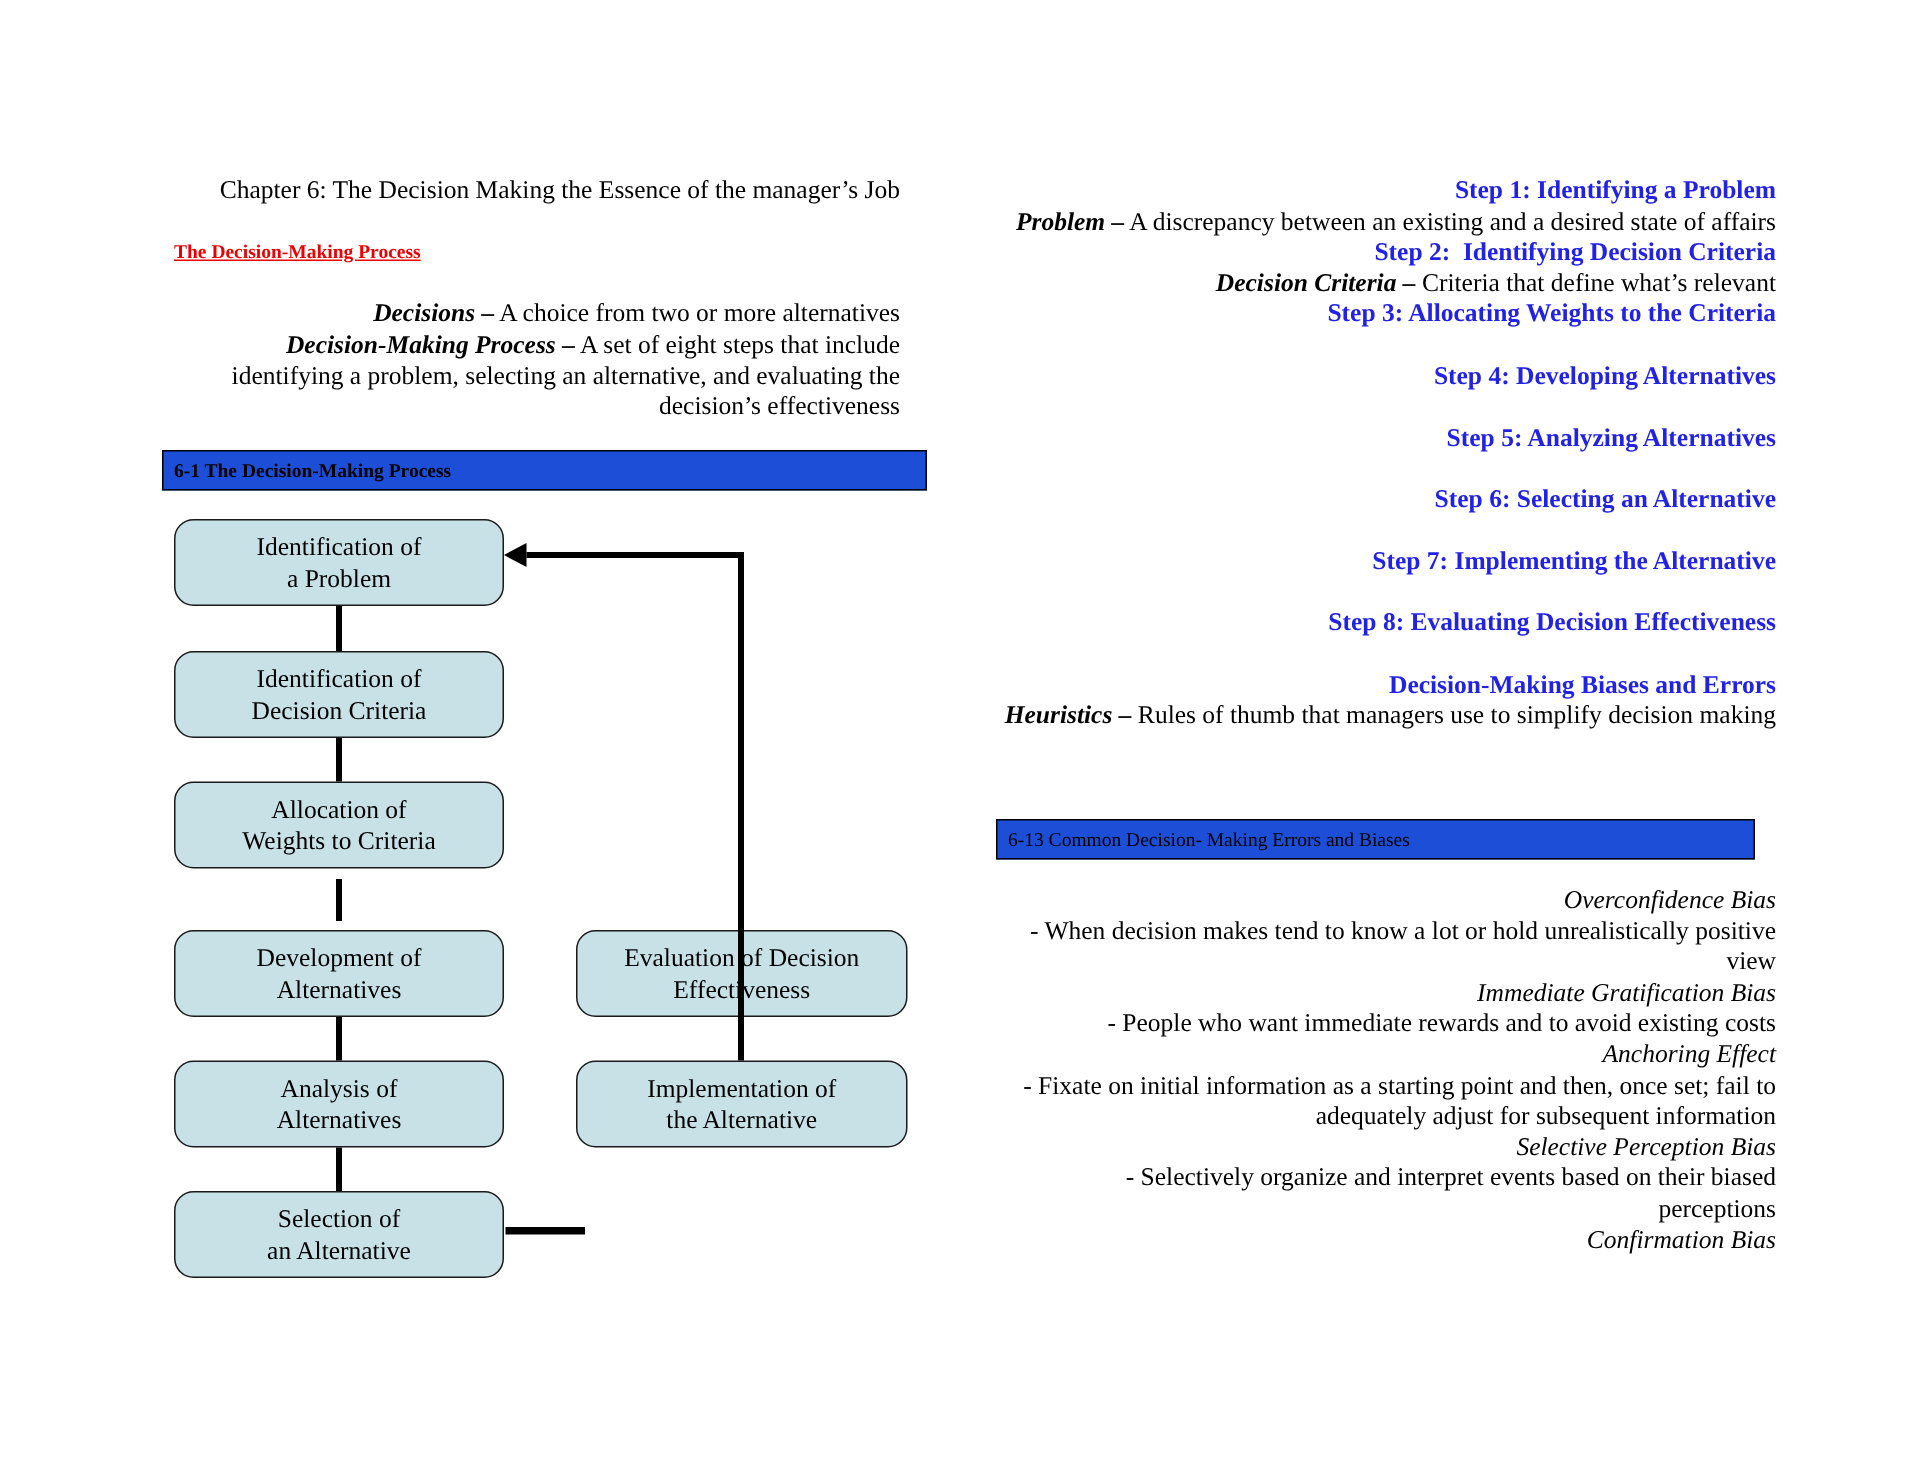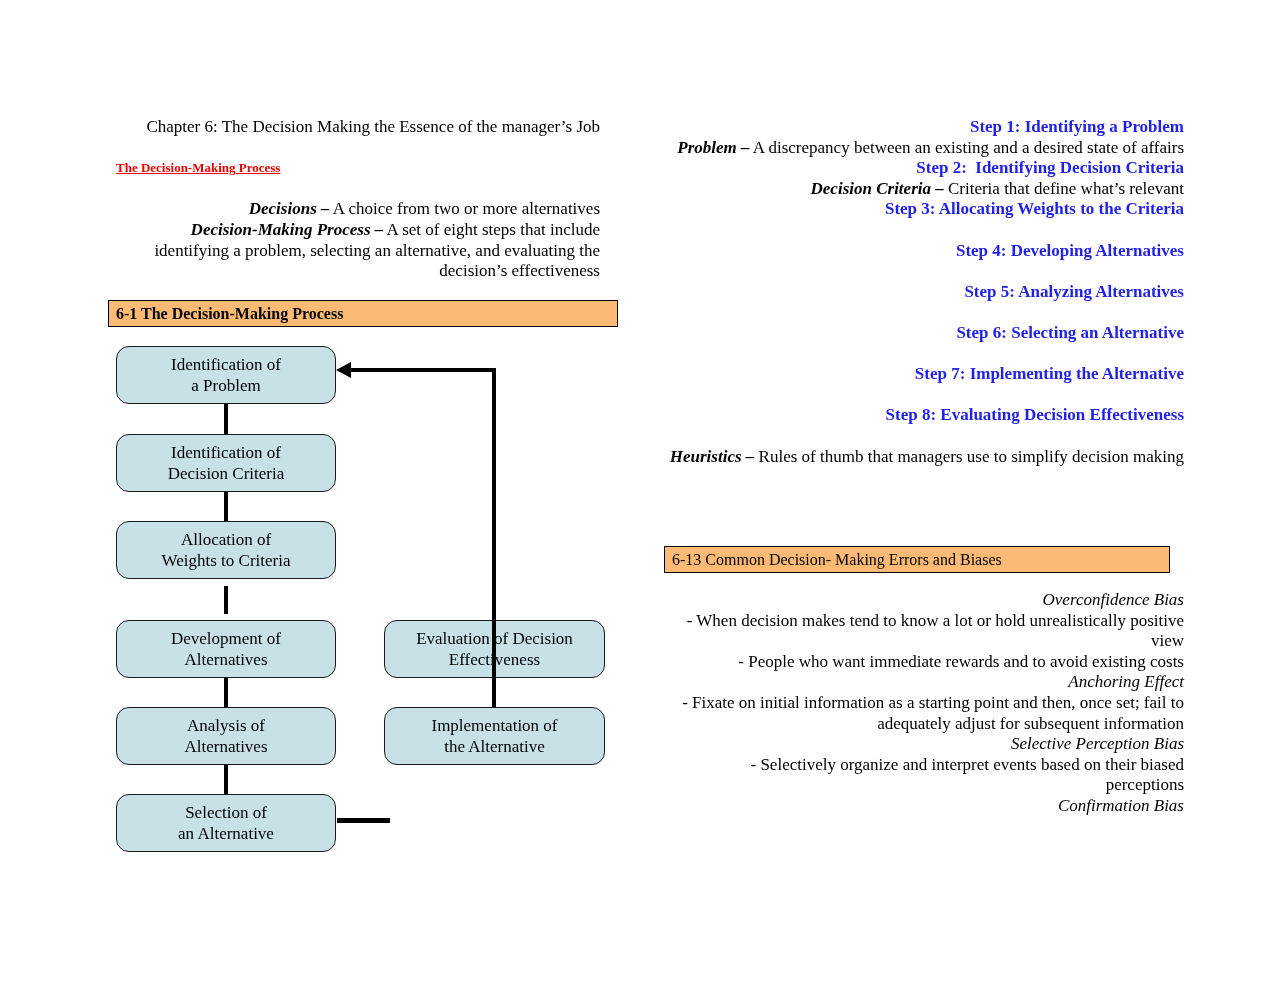--- a/index.html
+++ b/index.html
@@ -20,7 +20,7 @@
   }
   .caption-box{
     position:absolute;height:27px;border:1.5px solid #000;box-sizing:border-box;
-    display:flex;align-items:center;padding-left:7px;font-size:16px;background:#fdba74;
+    display:flex;align-items:center;padding-left:7px;font-size:13px;background:#1d4ed8;
   }
   .fbox{
     position:absolute;width:220px;height:58px;box-sizing:border-box;

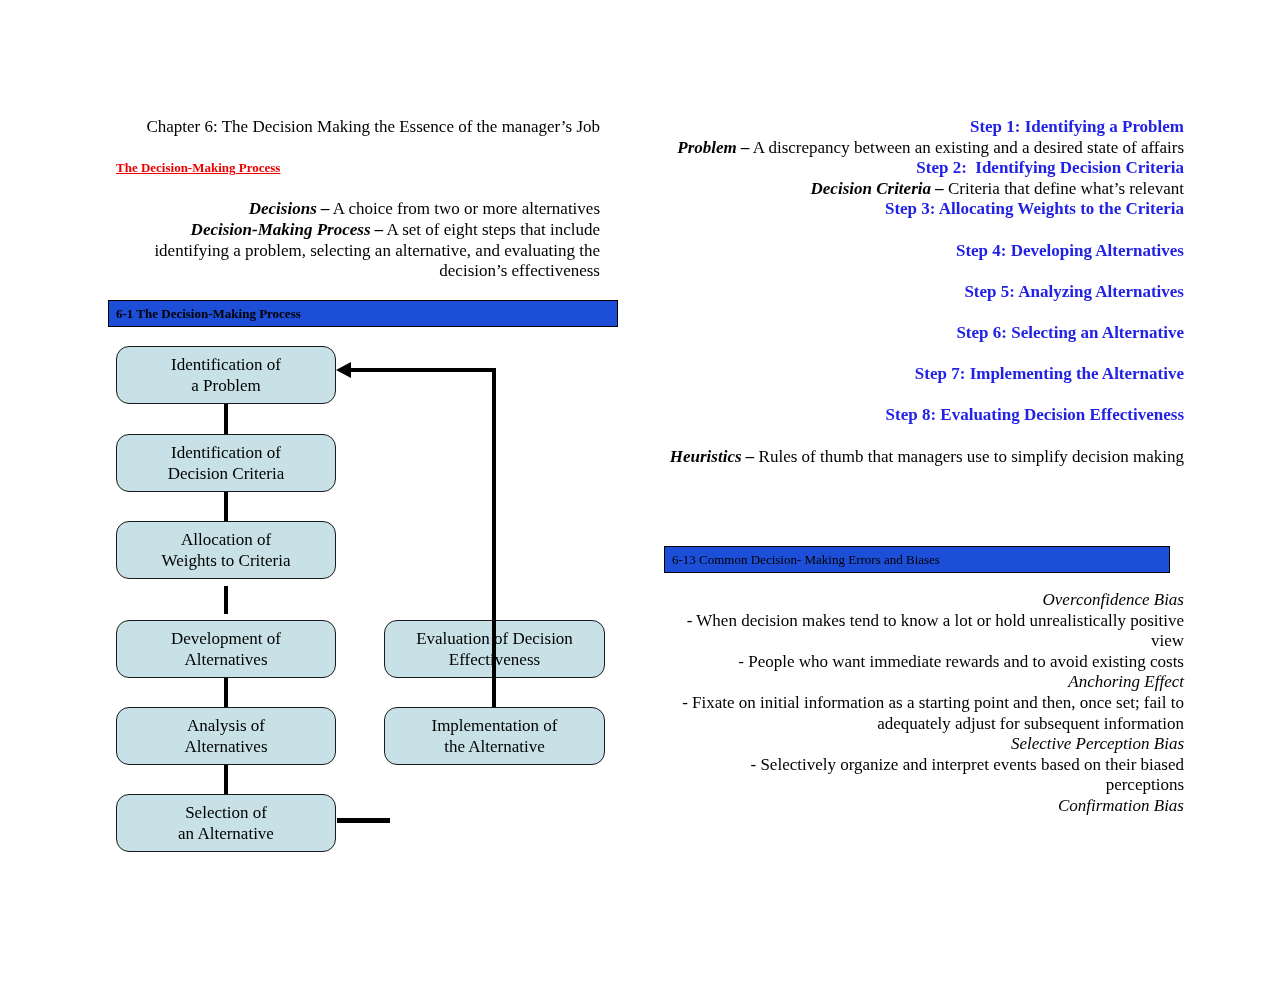--- a/index.html
+++ b/index.html
@@ -111,6 +111,7 @@
   <p class="line step gap-after">Step 6: Selecting an Alternative</p>
   <p class="line step gap-after">Step 7: Implementing the Alternative</p>
   <p class="line step gap-after">Step 8: Evaluating Decision Effectiveness</p>
+  <p class="line step">Decision-Making Biases and Errors</p>
   <p class="line"><span class="bi">Heuristics –</span> <span>Rules of thumb that managers use to simplify decision making</span></p>
 </div>
 

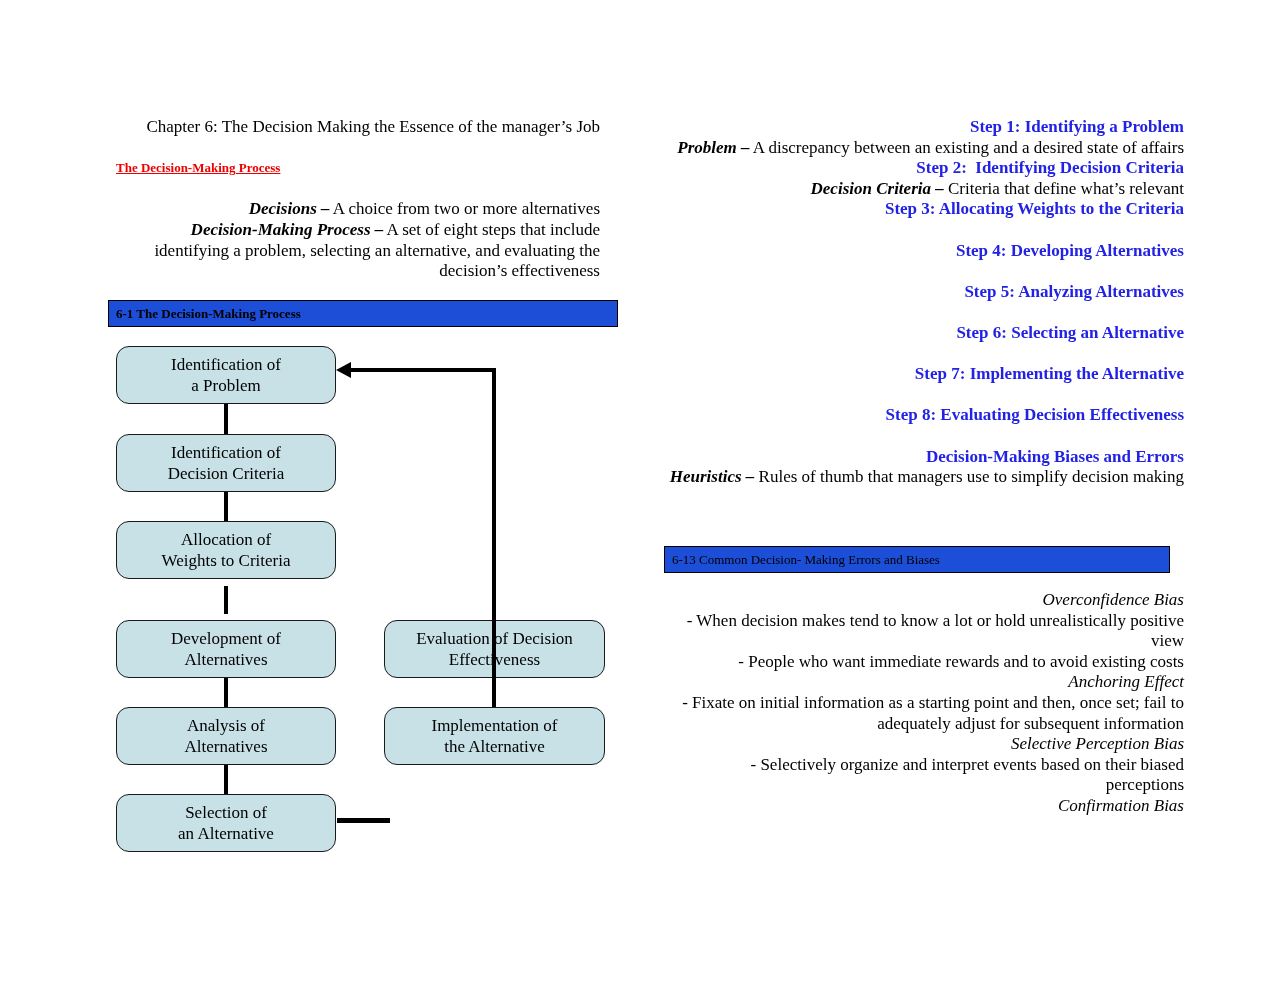--- a/index.html
+++ b/index.html
@@ -122,6 +122,7 @@
 <div class="abs" style="left:668px;top:590px;width:516px;">
   <p class="line it">Overconfidence Bias</p>
   <p class="line">- When decision makes tend to know a lot or hold unrealistically positive view</p>
+  <p class="line it">Immediate Gratification Bias</p>
   <p class="line">- People who want immediate rewards and to avoid existing costs</p>
   <p class="line it">Anchoring Effect</p>
   <p class="line">- Fixate on initial information as a starting point and then, once set; fail to adequately adjust for subsequent information</p>

